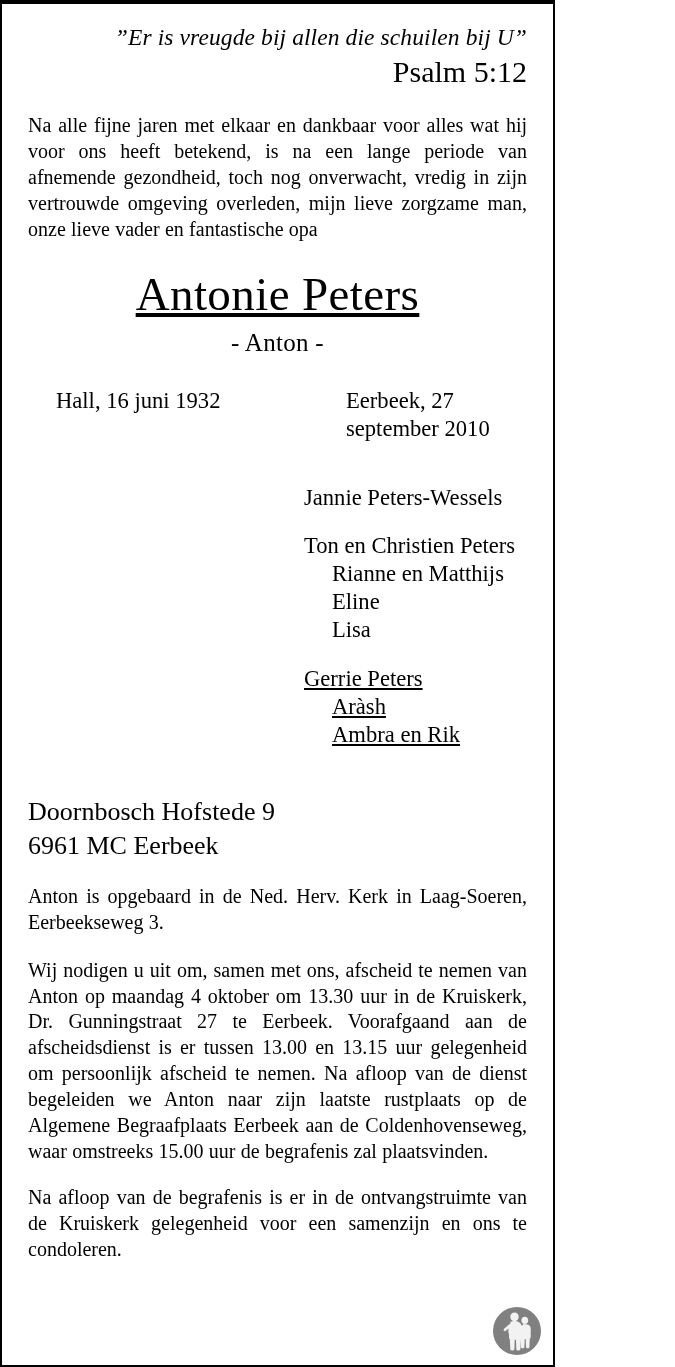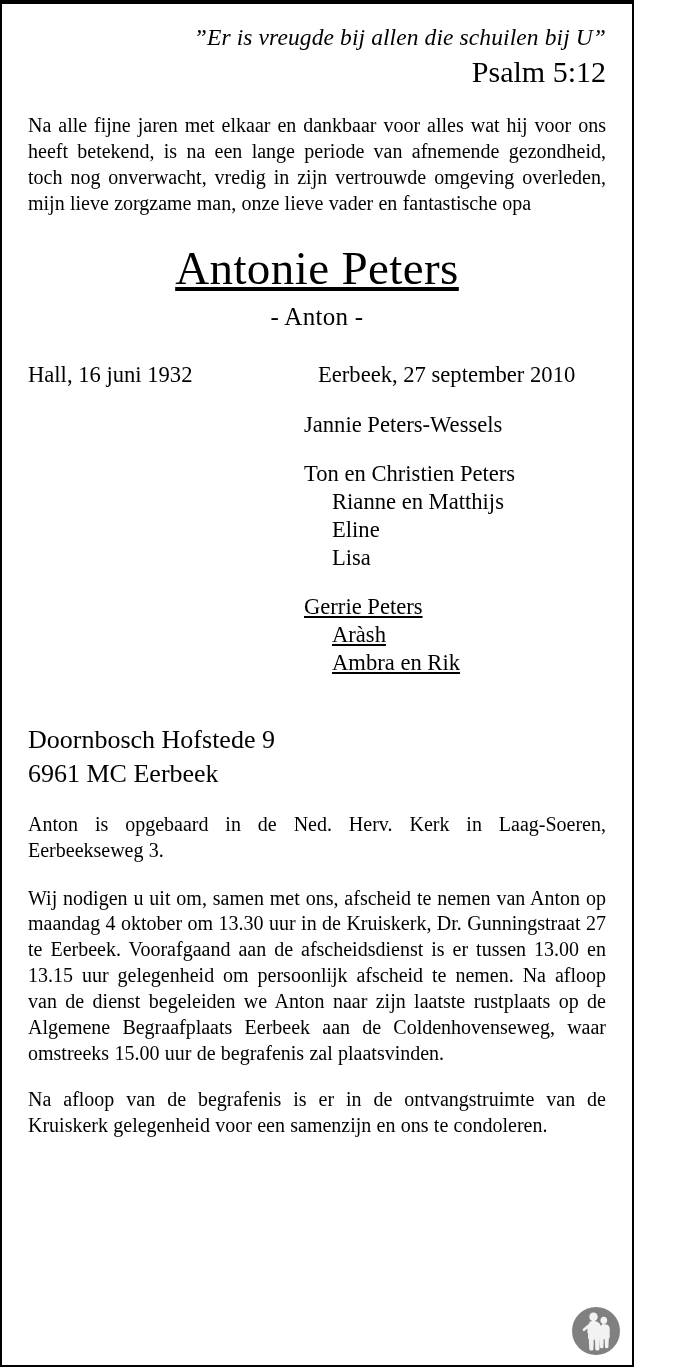--- a/index.html
+++ b/index.html
@@ -13,7 +13,7 @@
   }
   .notice {
     position: relative;
-    width: 634px;
+    width: 555px;
     height: 1367px;
     box-sizing: border-box;
     background: #ffffff;

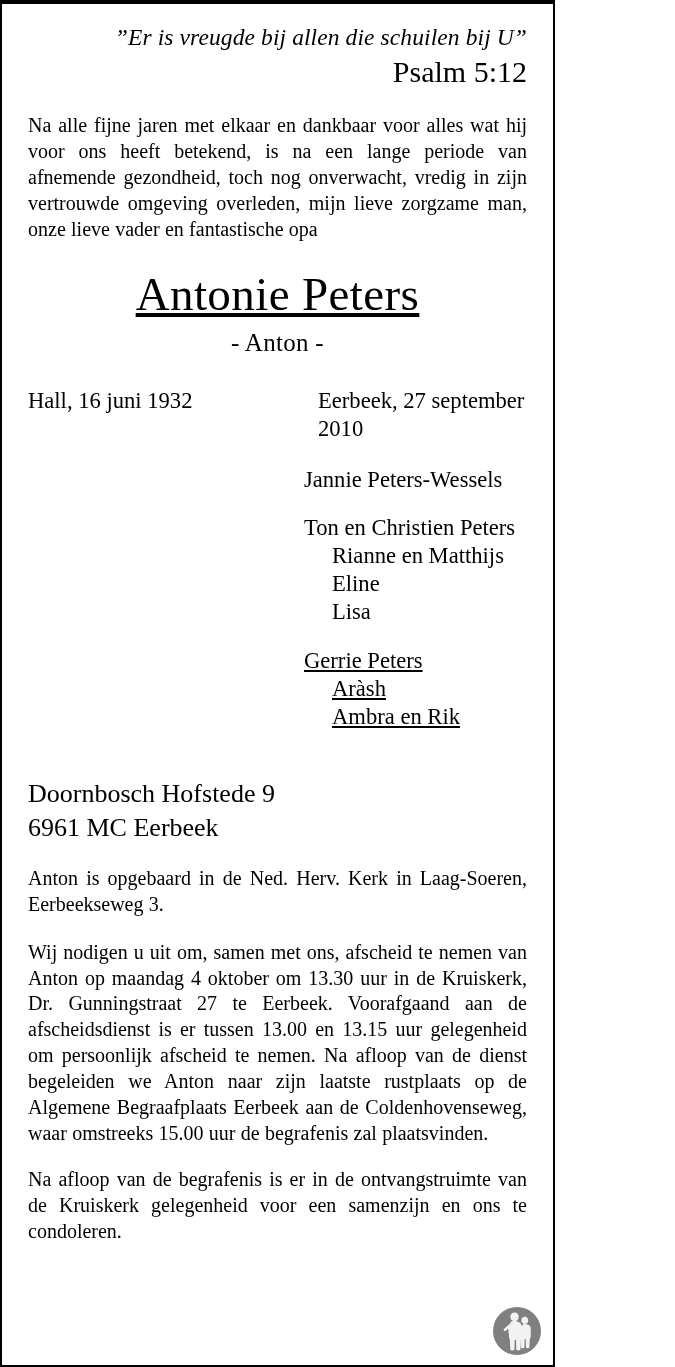--- a/index.html
+++ b/index.html
@@ -85,7 +85,7 @@
     font-size: 22.6px;
     line-height: 1.25;
   }
-  .date-birth { width: 290px; flex: 0 0 auto; }
+  .date-birth { width: 290px; flex: 0 0 auto; margin-left: 28px; }
   .date-death { flex: 1 1 auto; }
 
   

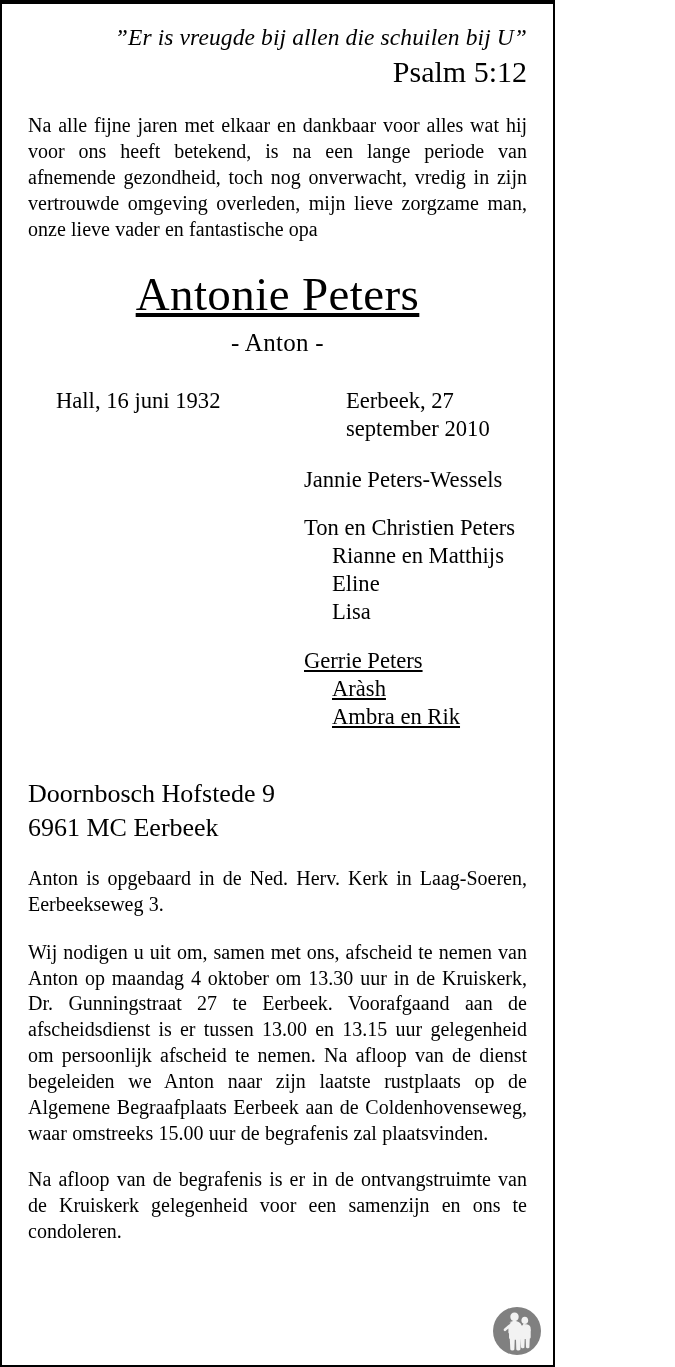--- a/index.html
+++ b/index.html
@@ -90,7 +90,7 @@
 
   
   .family {
-    margin-top: 22px;
+    margin-top: 40px;
     padding-left: 276px;
     font-size: 22.6px;
     line-height: 1.25;

